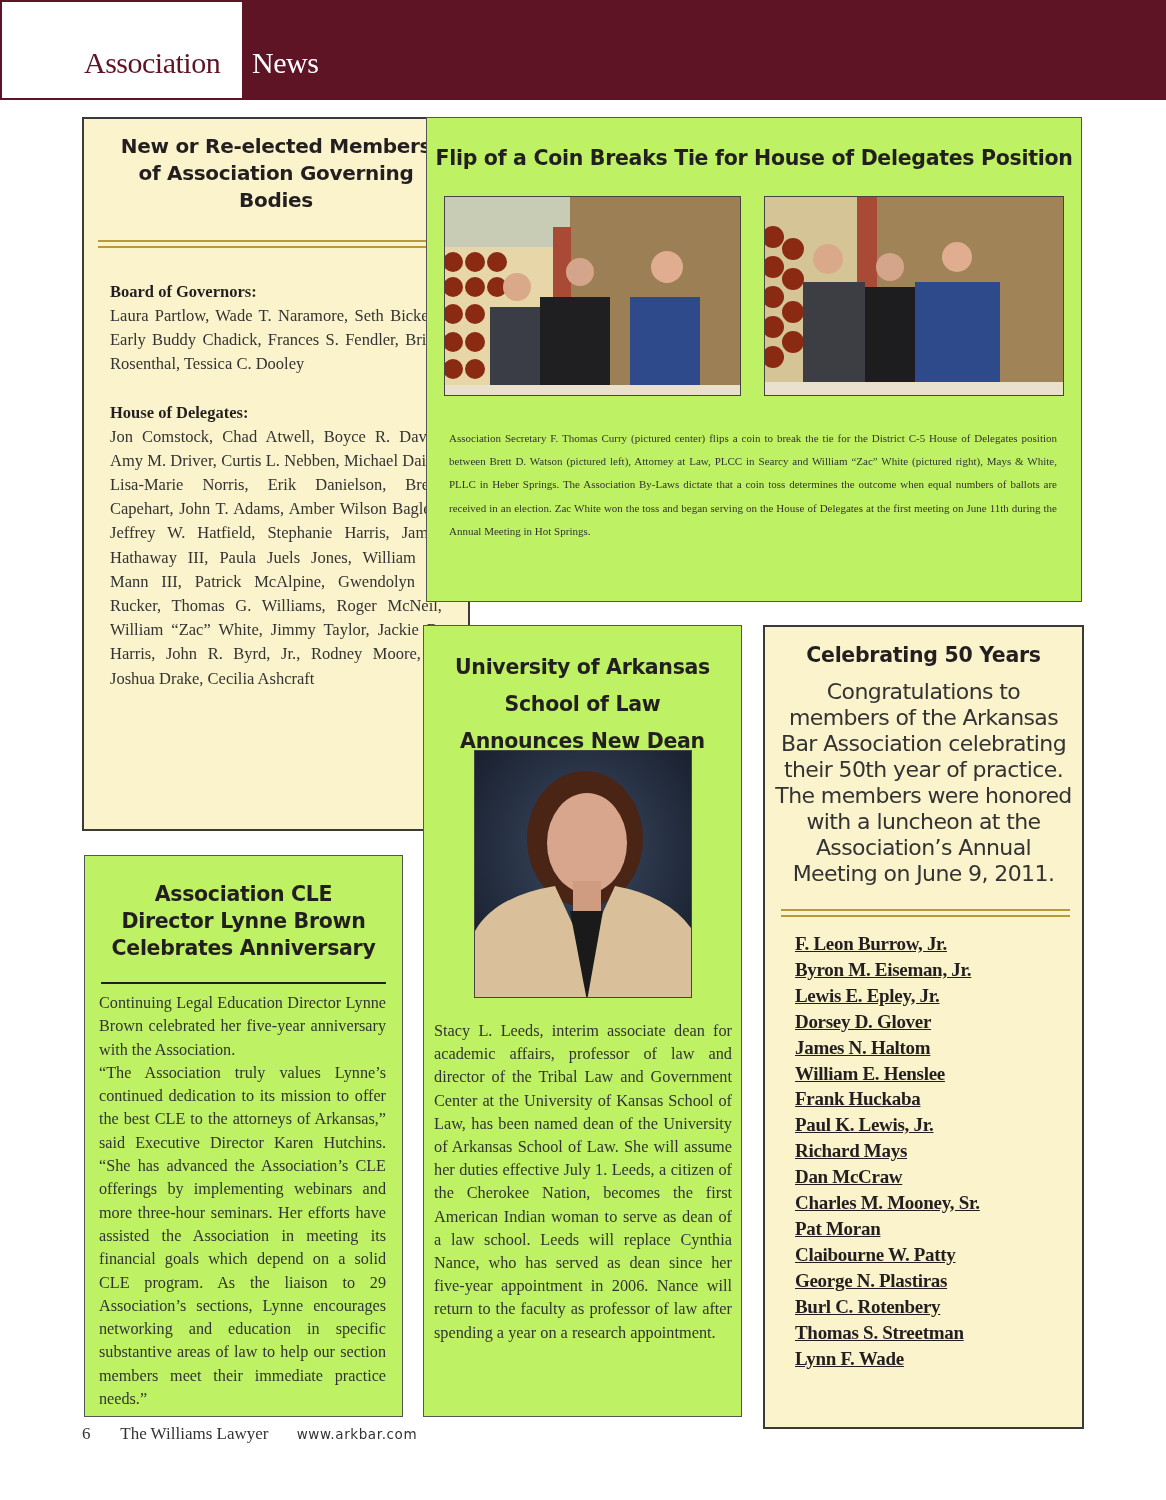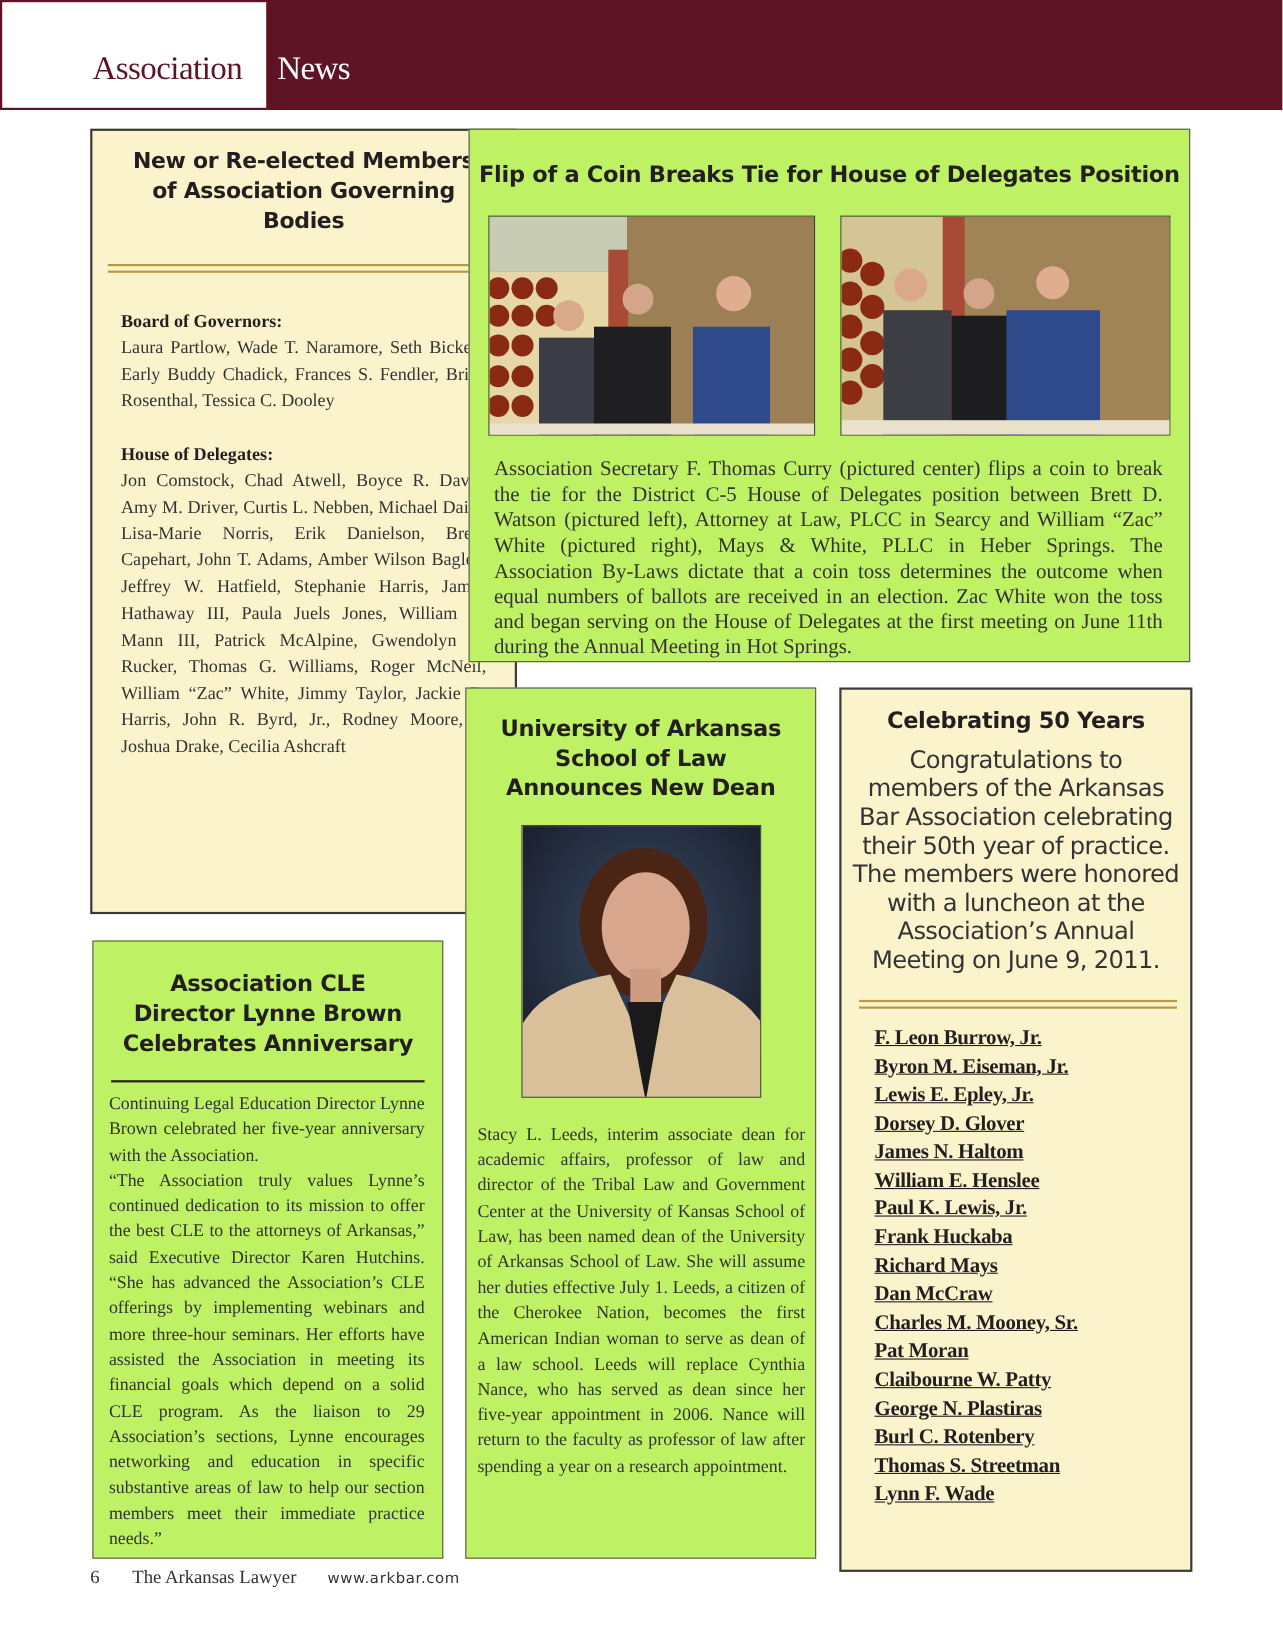--- a/index.html
+++ b/index.html
@@ -41,7 +41,7 @@
   .photo { position: absolute; border: 1px solid #444; overflow: hidden; }
   #photo1 { left: 17px; top: 78px; width: 297px; height: 200px; }
   #photo2 { left: 337px; top: 78px; width: 300px; height: 200px; }
-  #coin .body-serif { position: absolute; left: 22px; top: 297px; width: 608px; font-size: 19px; line-height: 23.2px; font-family: Liberation Serif, serif; }
+  #coin .body-serif { position: absolute; left: 22px; top: 309px; width: 608px; font-size: 11px; line-height: 23.2px; font-family: Liberation Serif, serif; }
 
   
   #dean { left: 423px; top: 625px; width: 319px; height: 792px; }

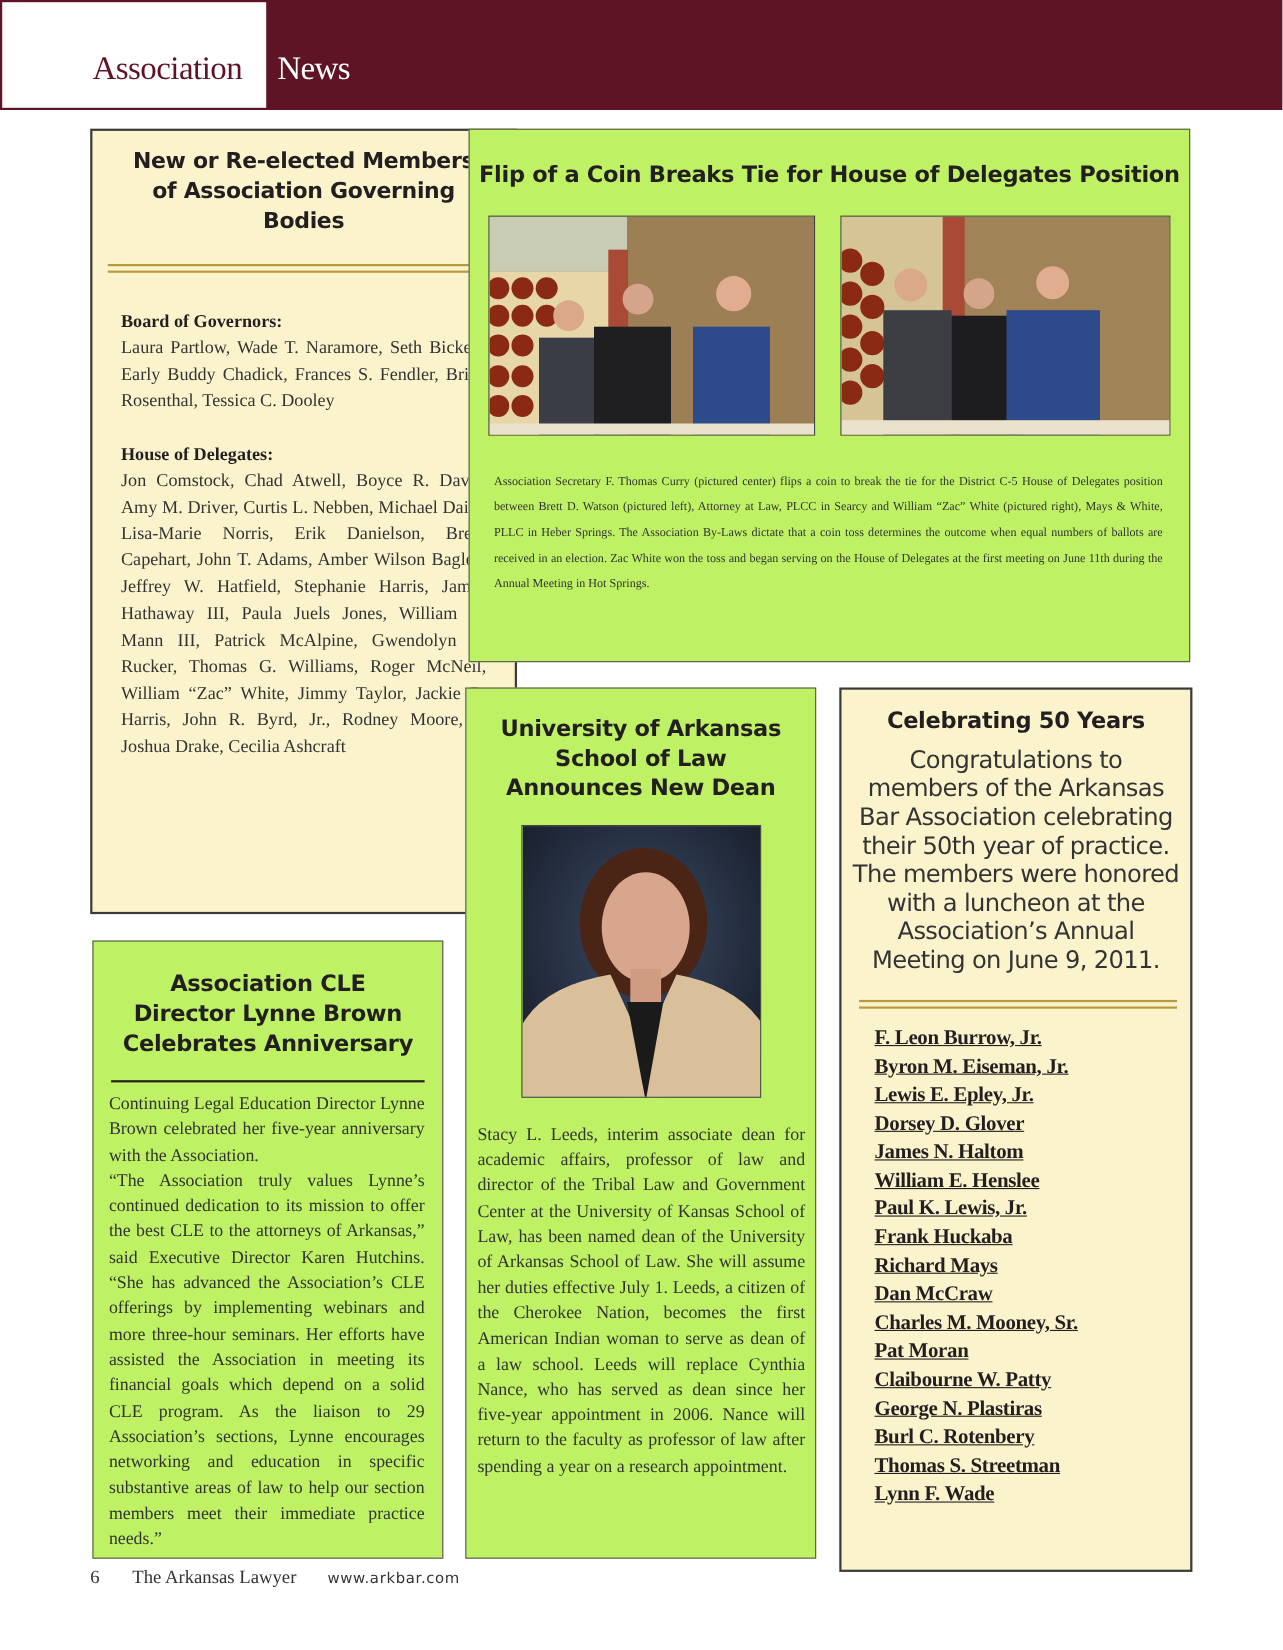--- a/index.html
+++ b/index.html
@@ -45,7 +45,7 @@
 
   
   #dean { left: 423px; top: 625px; width: 319px; height: 792px; }
-  #dean .hd { font-size: 20.5px; line-height: 27px; margin-top: 23px; letter-spacing: -0.3px; }
+  #dean .hd { font-size: 20.5px; line-height: 37px; margin-top: 23px; letter-spacing: -0.3px; }
   #dean-photo { position: absolute; left: 50px; top: 124px; width: 218px; height: 248px; border: 1px solid #444; overflow: hidden; }
   #dean .body-serif { position: absolute; left: 10px; top: 393px; width: 298px; font-size: 16.3px; line-height: 23.2px; }
 

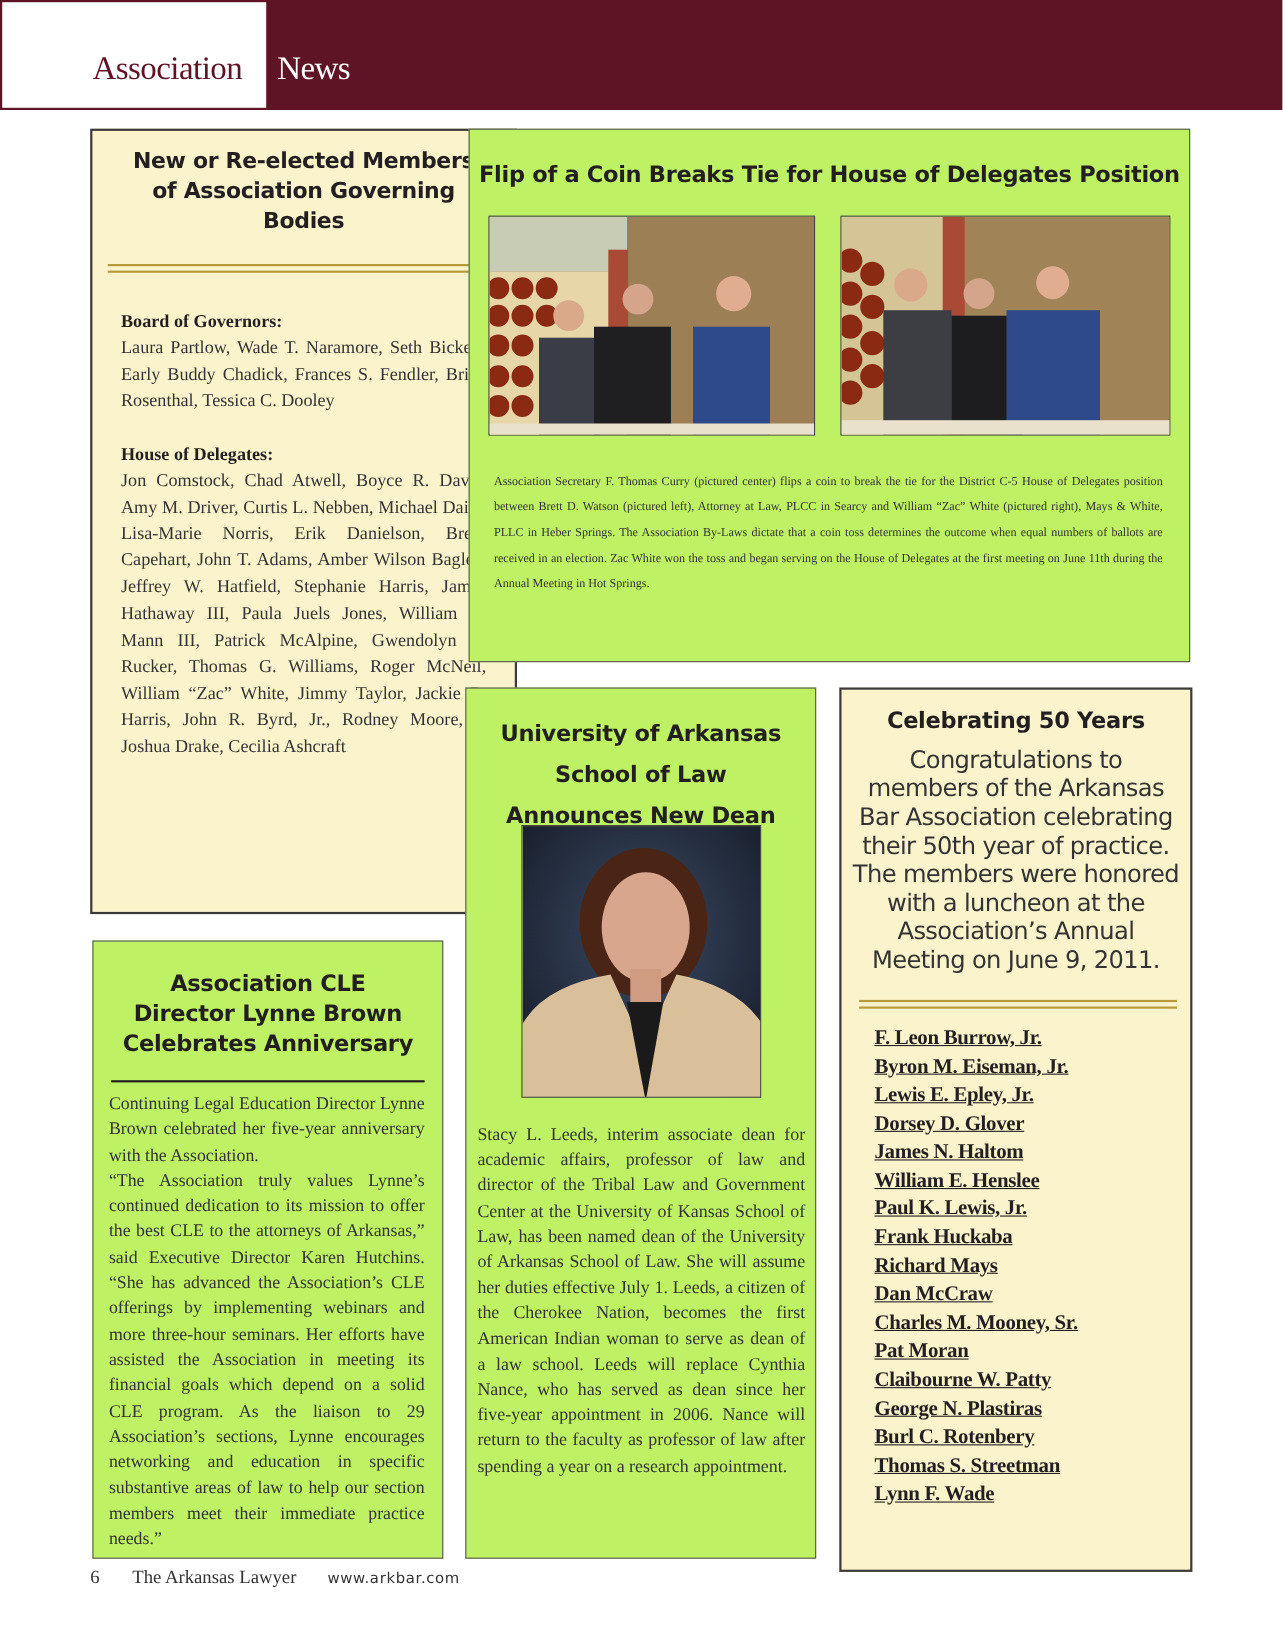--- a/index.html
+++ b/index.html
@@ -187,8 +187,8 @@
     <li>Dorsey D. Glover</li>
     <li>James N. Haltom</li>
     <li>William E. Henslee</li>
+    <li>Frank Huckaba</li>
     <li>Paul K. Lewis, Jr.</li>
-    <li>Frank Huckaba</li>
     <li>Richard Mays</li>
     <li>Dan McCraw</li>
     <li>Charles M. Mooney, Sr.</li>

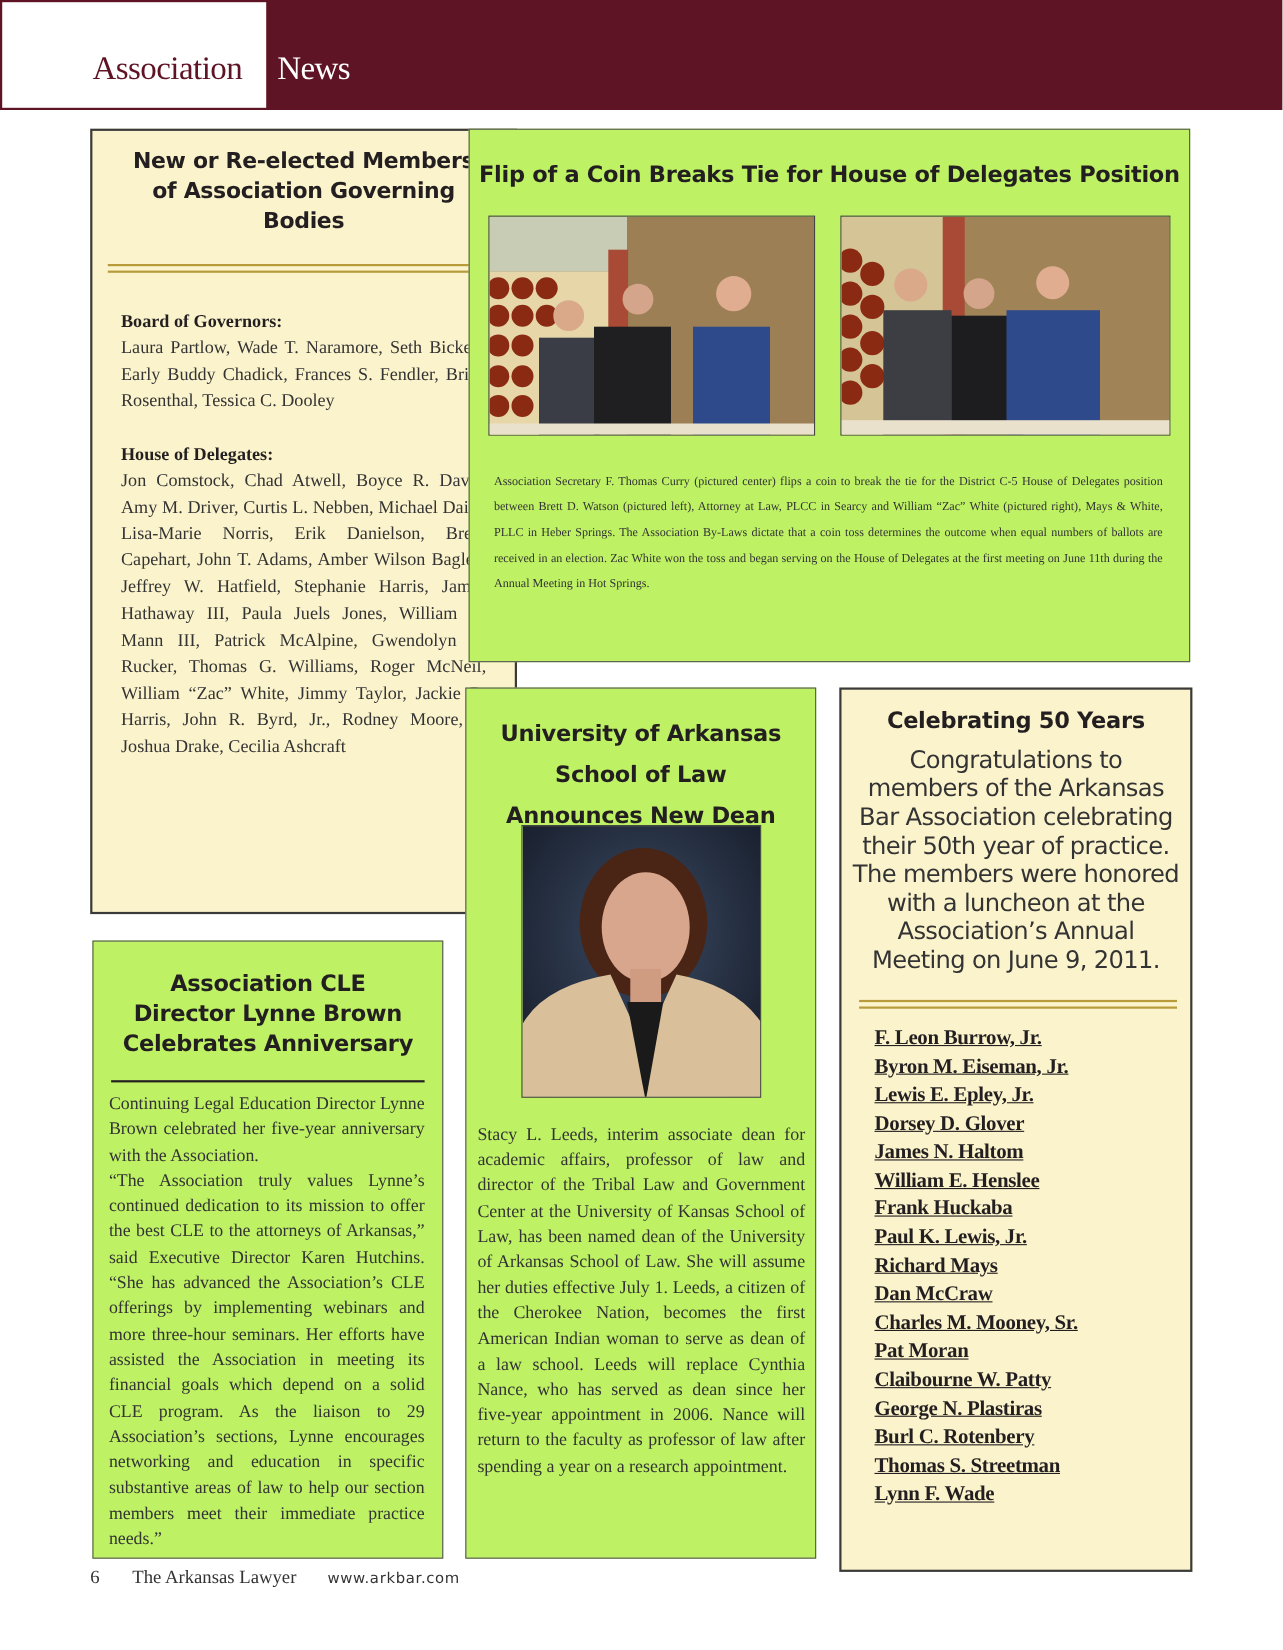--- a/index.html
+++ b/index.html
@@ -203,7 +203,7 @@
 
 <div class="footer">
   <span class="pg">6</span>
-  <span class="pub">The Arkansas Lawyer</span>
+  <span class="pub">The Williams Lawyer</span>
   <span class="url">www.arkbar.com</span>
 </div>
 

